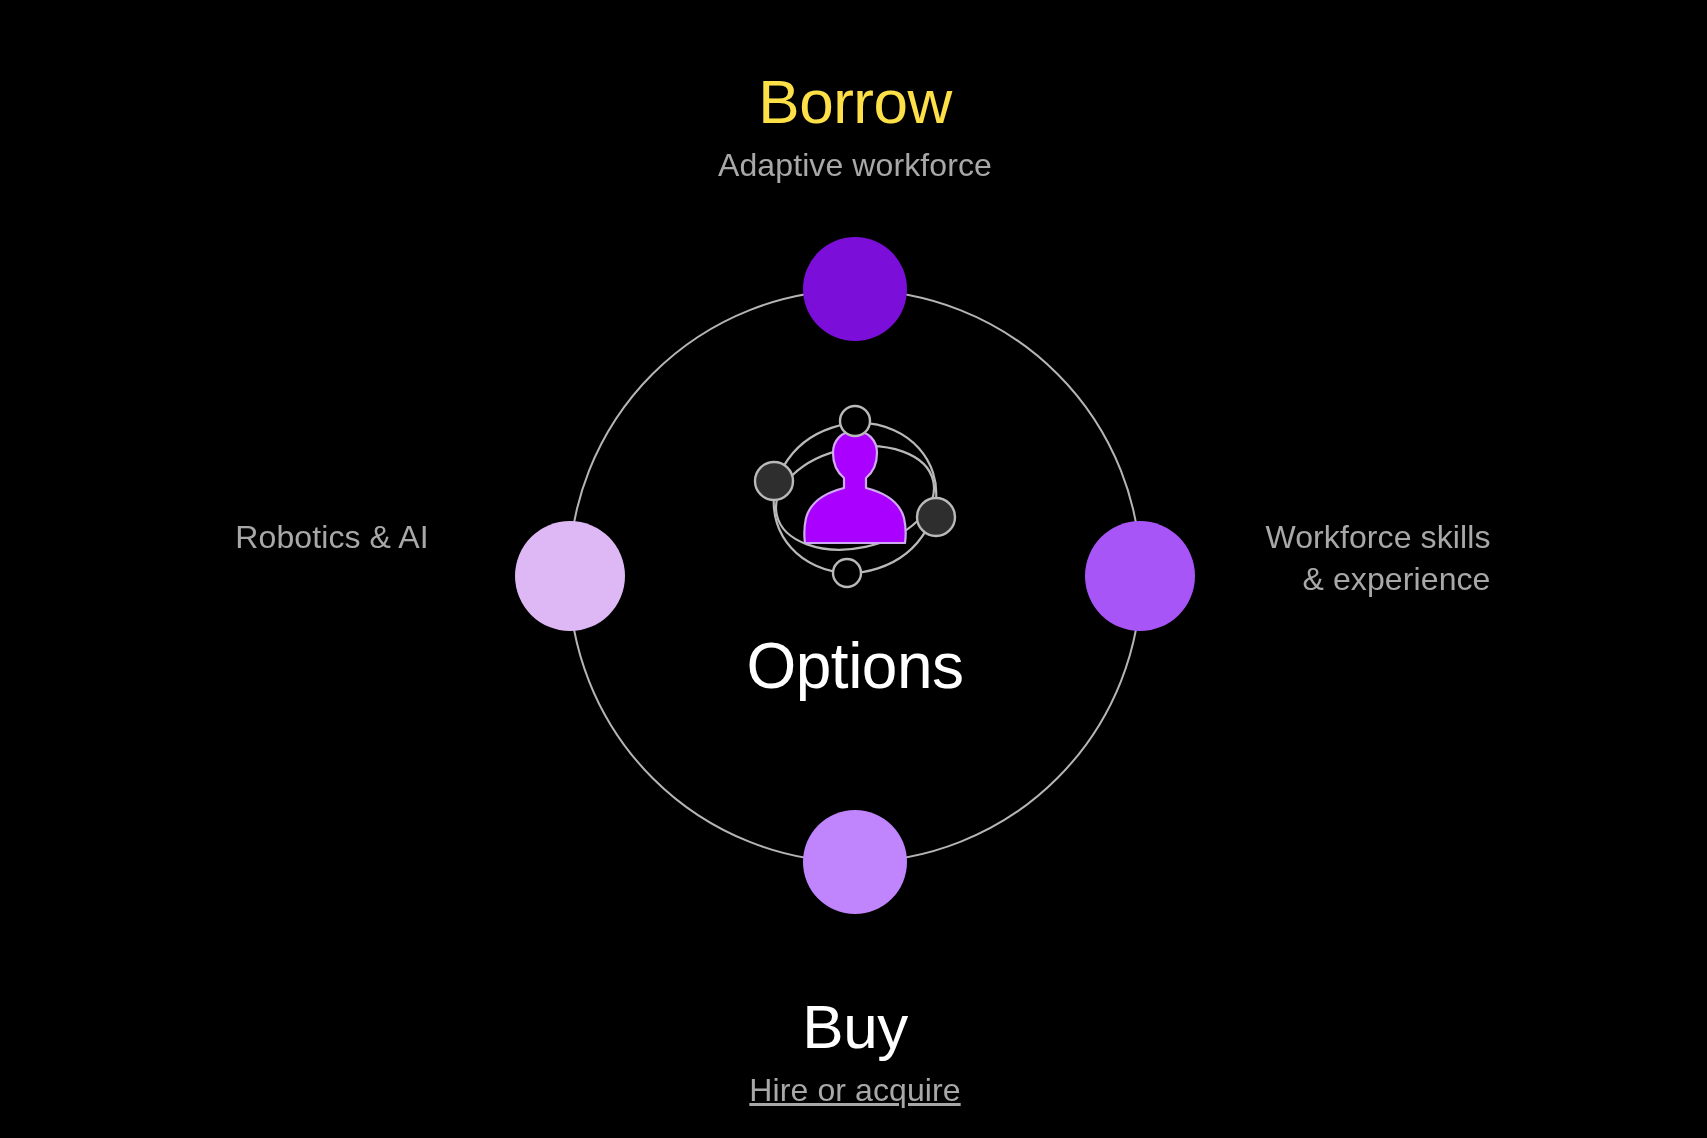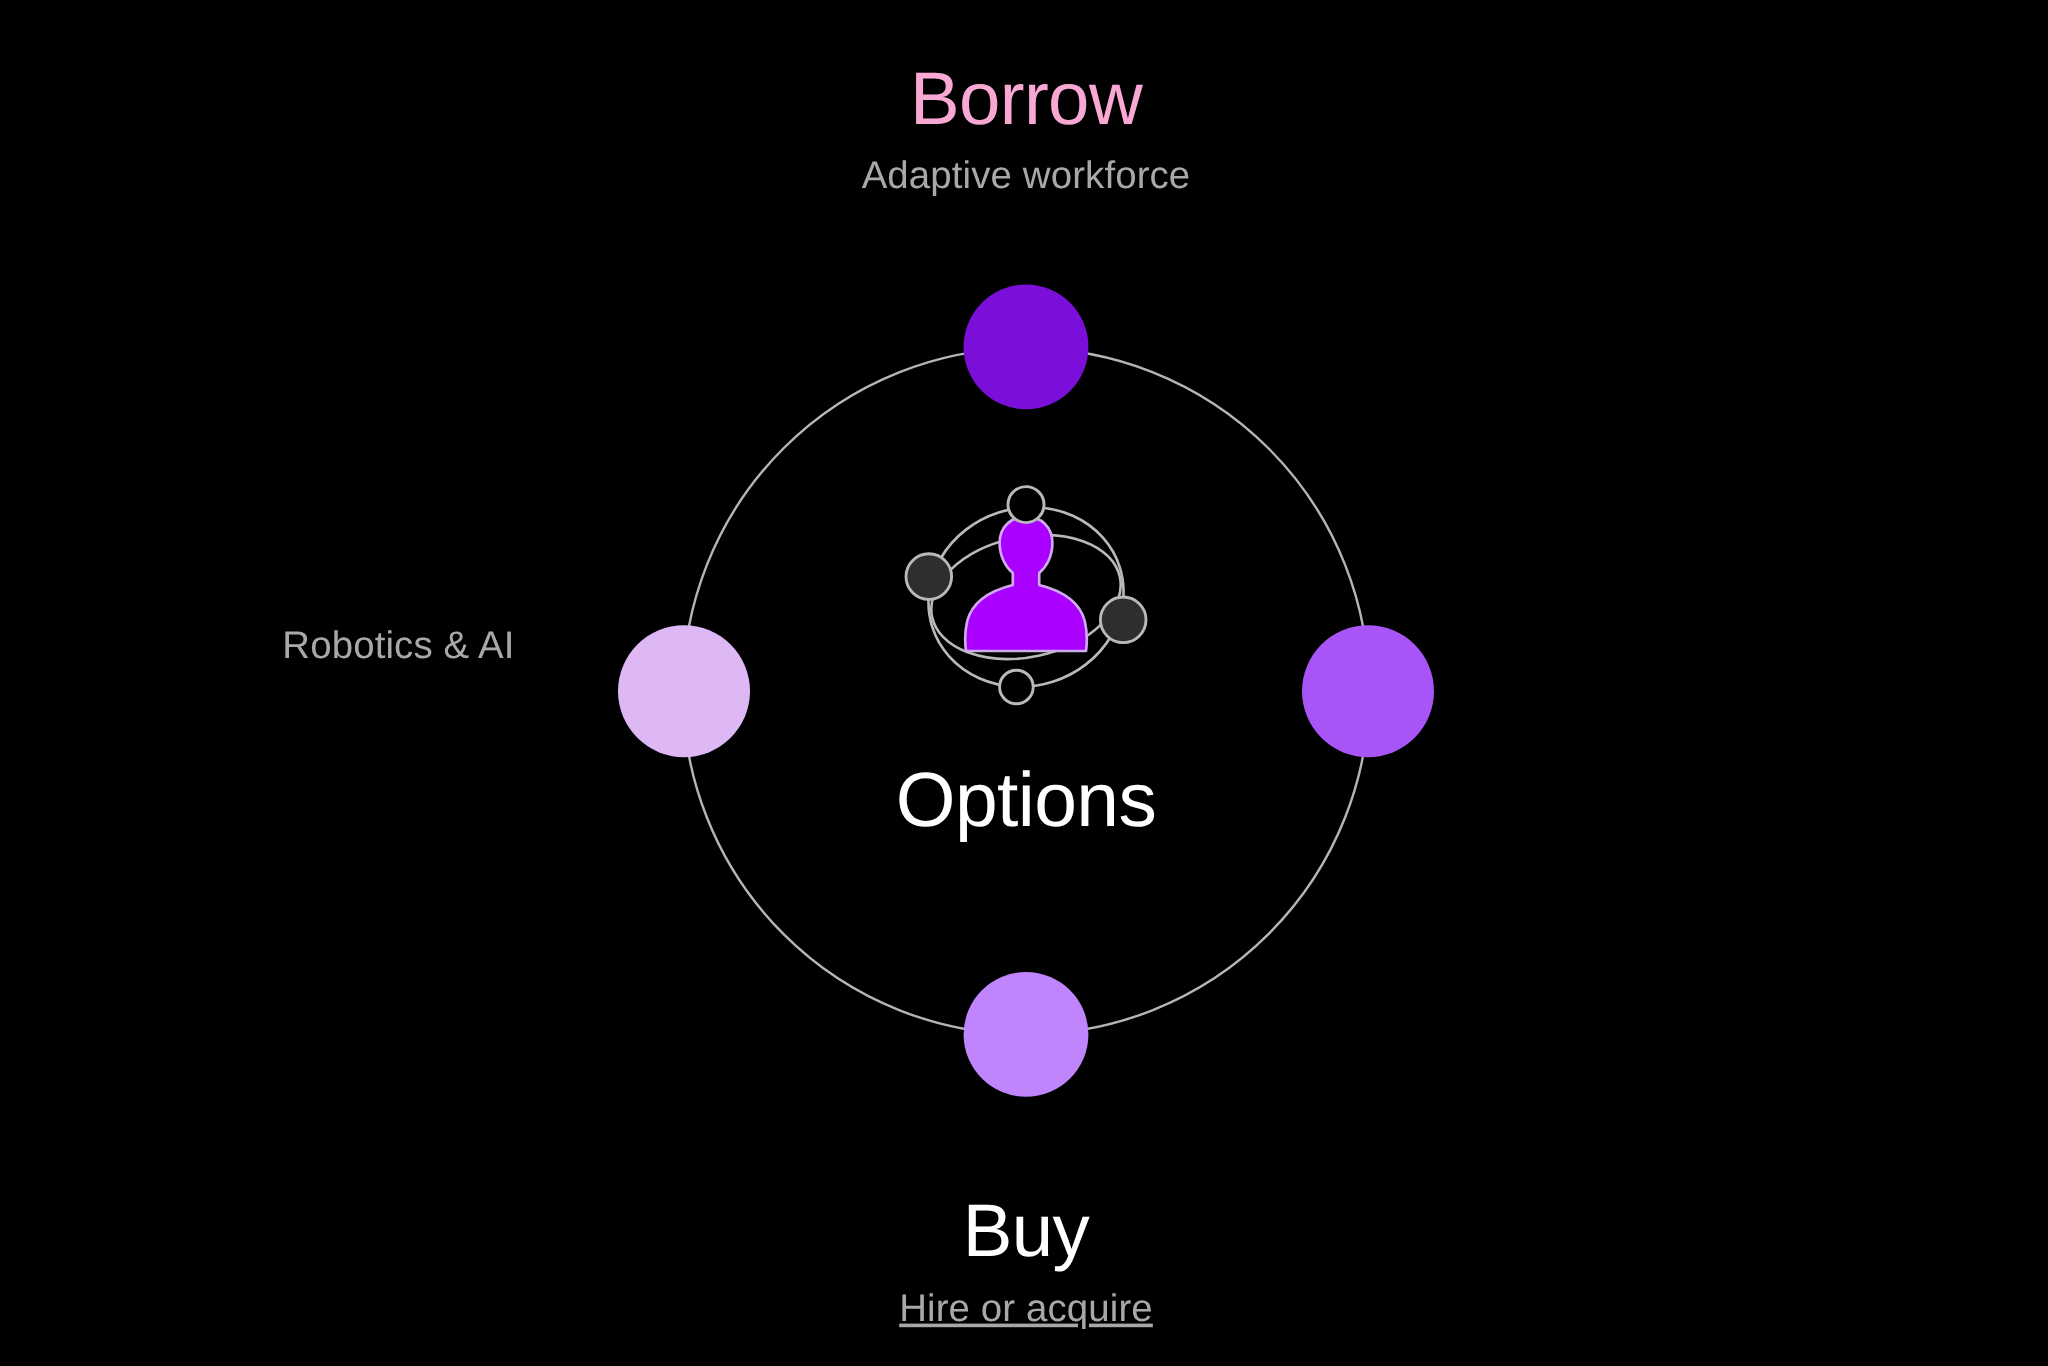--- a/index.html
+++ b/index.html
@@ -120,7 +120,7 @@
   <div class="node" id="node-bot" style="left: 570px; top: 576px; width: 110px; height: 110px; background: rgb(221, 184, 245);"></div>
 
   <div class="label-block" style="left:855px; top:50px;">
-    <div class="label-title" style="color: #f9a8d4;">Borrow</div>
+    <div class="label-title" style="color: #fde047; margin-top: 19px;">Borrow</div>
     <div class="label-sub" style="color: rgb(168, 168, 168);">
       <span class="sub-line">Adaptive workforce</span>
     </div>

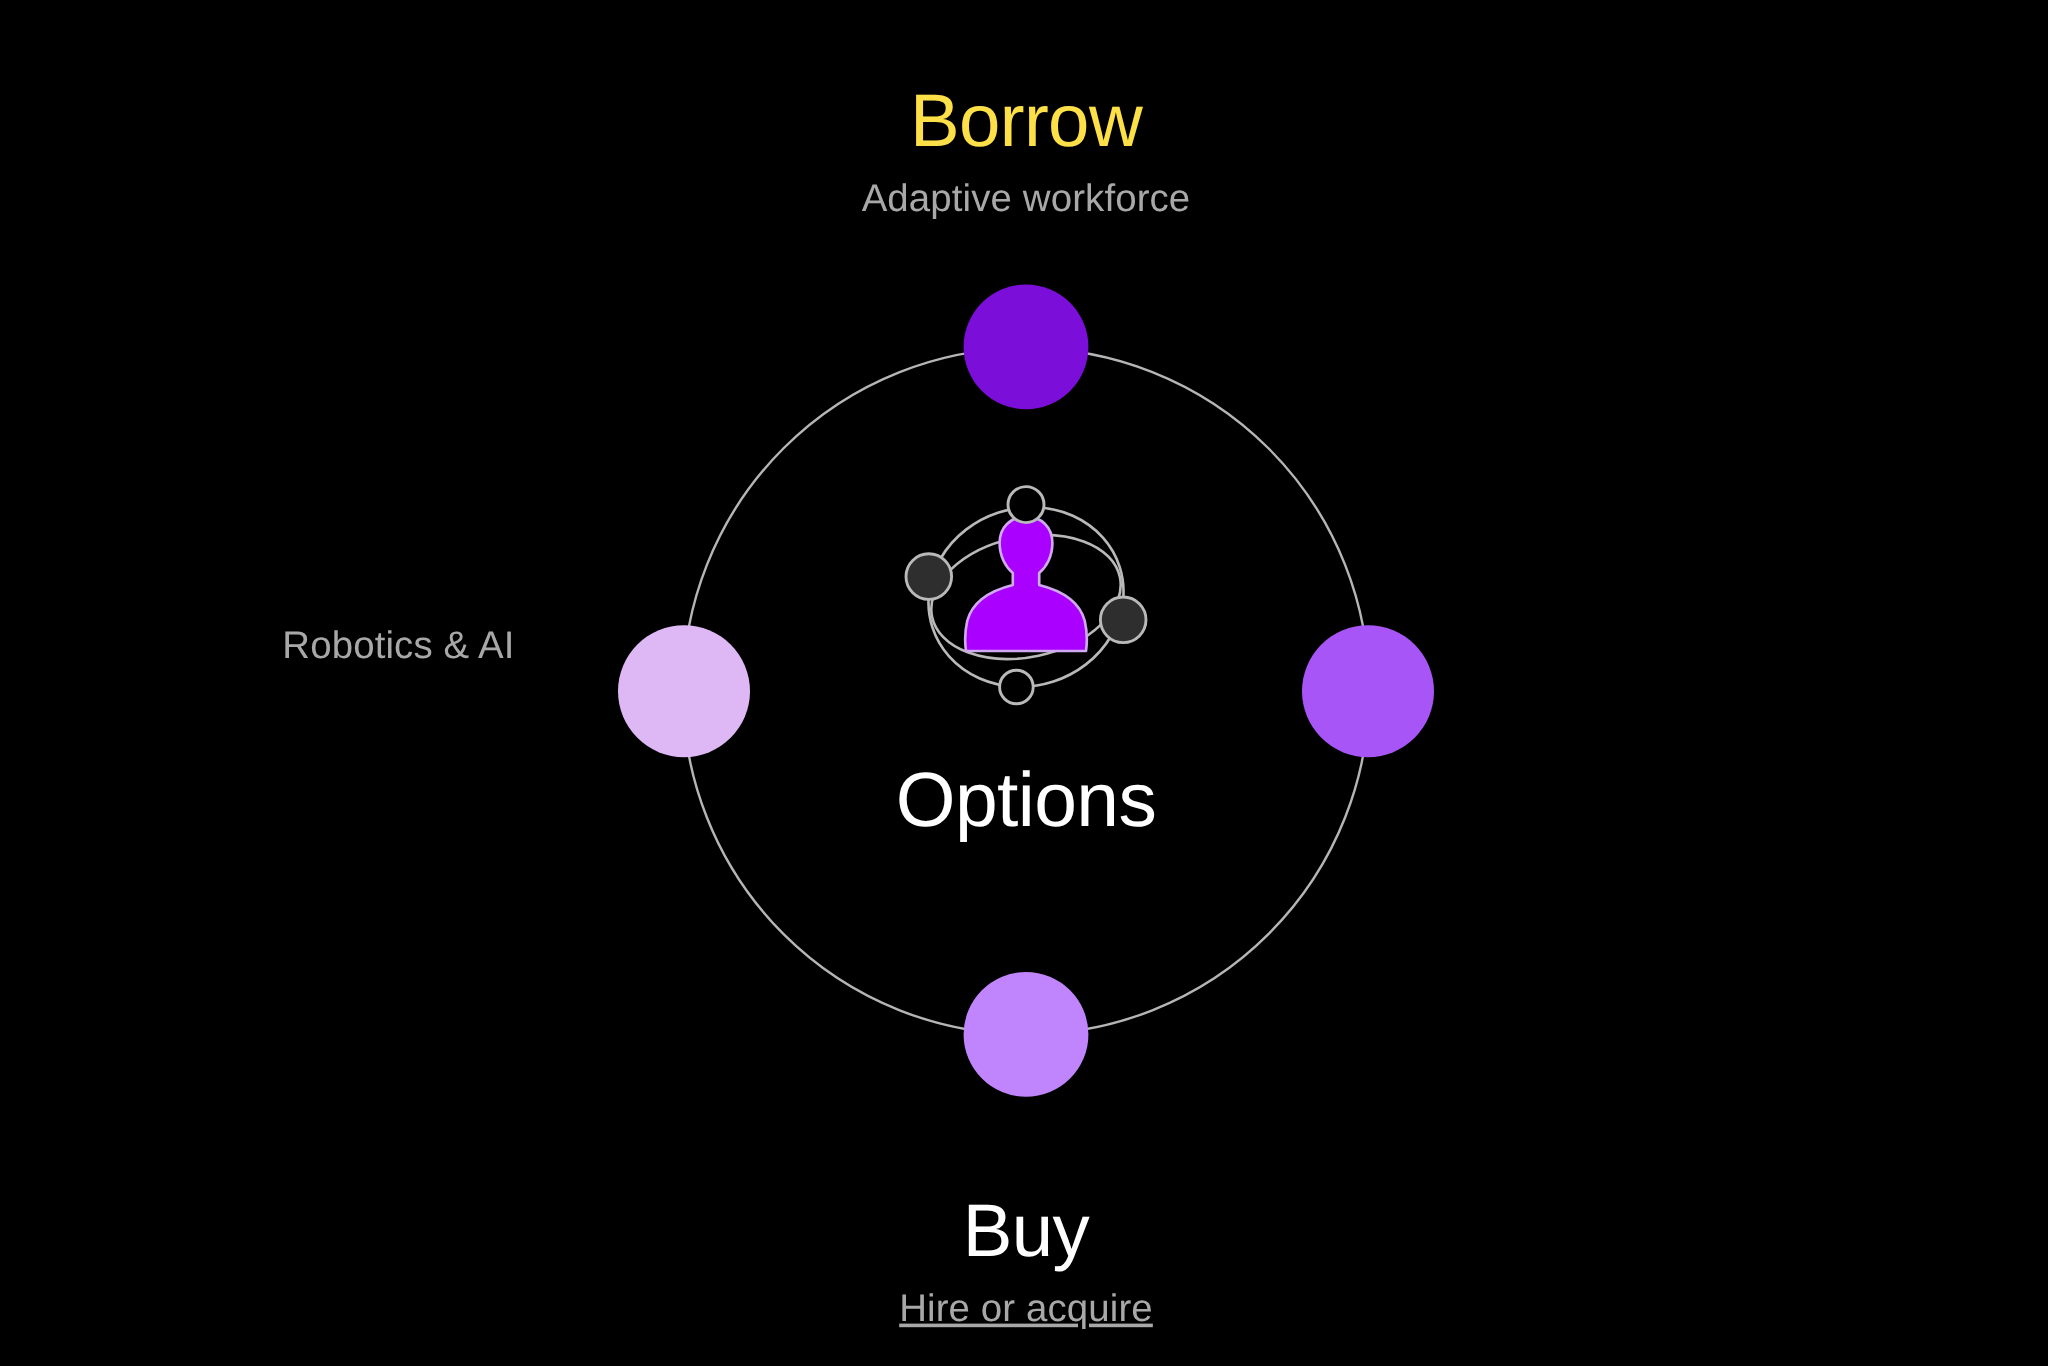--- a/index.html
+++ b/index.html
@@ -127,6 +127,10 @@
   </div>
 
   <div class="label-block" style="left:1378px; top:508px;">
+    <div class="label-sub" style="color: rgb(168, 168, 168);">
+      <span class="sub-line">Workforce skills</span>
+      <span class="sub-line">&amp; experience</span>
+    </div>
   </div>
 
   <div class="label-block" style="left:855px; top:950px;margin-top:44px;">

